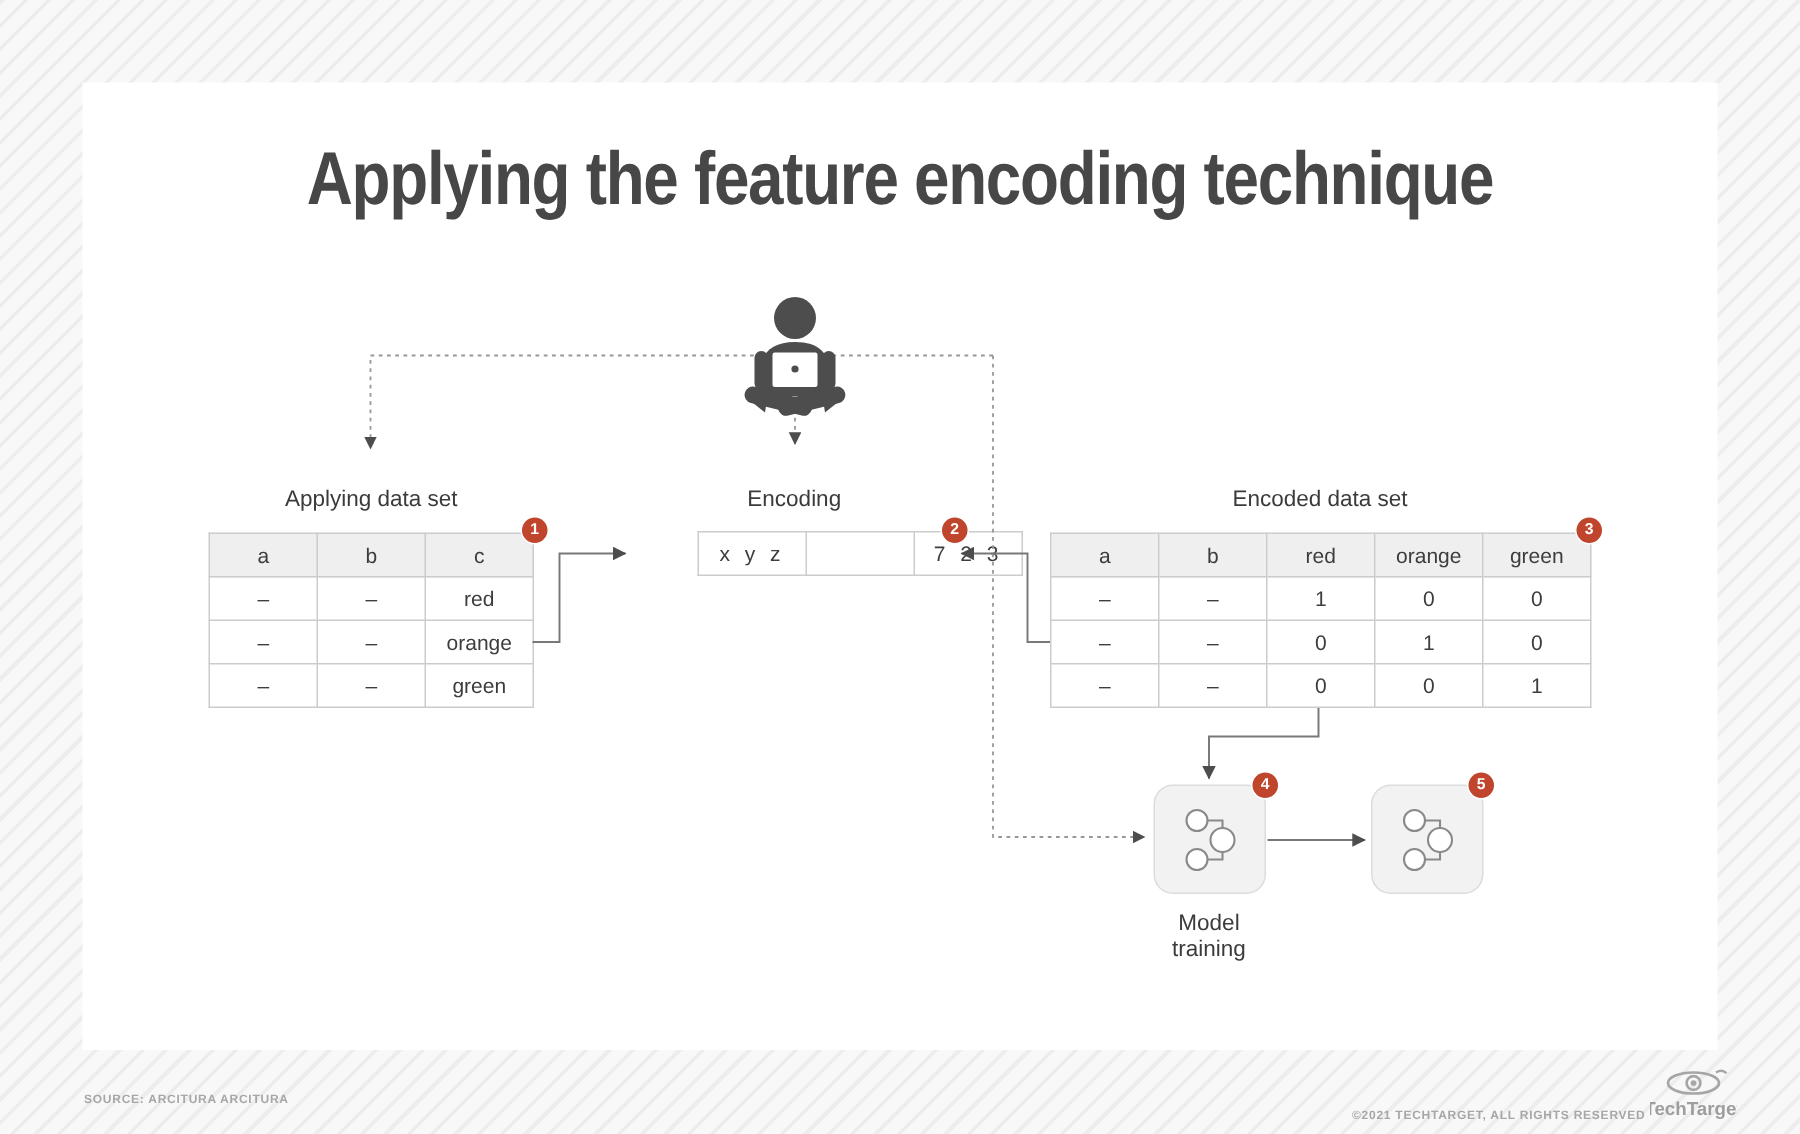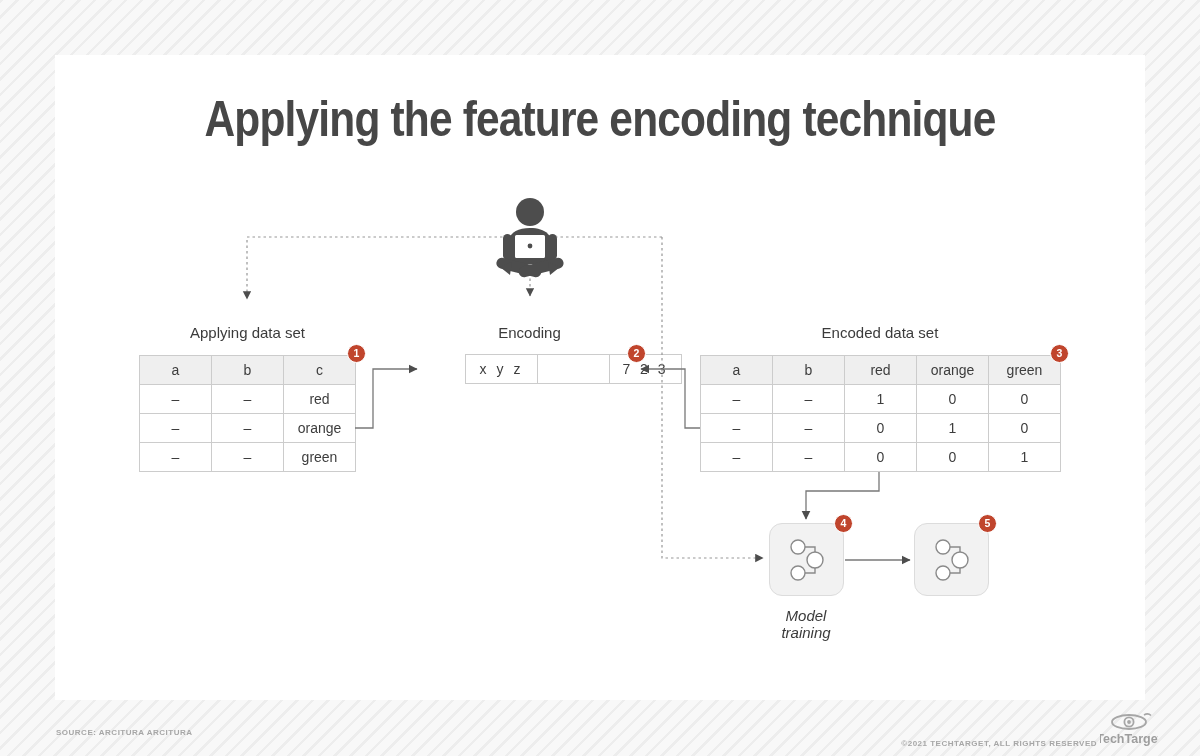--- a/index.html
+++ b/index.html
@@ -117,7 +117,6 @@
     line-height: 17px;
     color: #3b3b3b;
     white-space: pre-line;
-    font-style: italic;
   }
   #lbl-model-training { left: 746px; }
   #lbl-trained-model  { left: 891px; }

